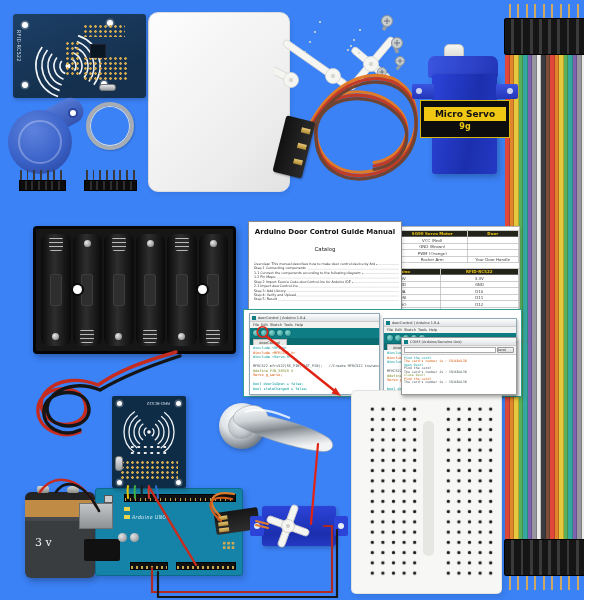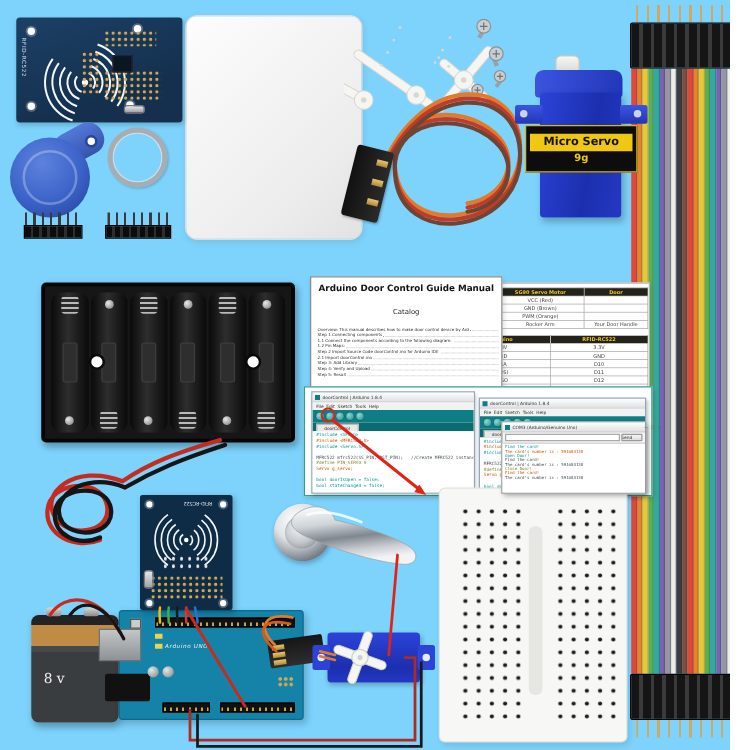--- a/index.html
+++ b/index.html
@@ -3,7 +3,7 @@
 <meta charset="utf-8">
 <style>
   html,body{margin:0;padding:0;background:#fff;}
-  #scene{position:relative;width:584px;height:600px;background:#7dd3fc;overflow:hidden;
+  #scene{position:relative;width:584px;height:600px;background:#3b82f6;overflow:hidden;
          font-family:"DejaVu Sans","Liberation Sans",sans-serif;}
   #scene *{box-sizing:border-box;}
   .abs{position:absolute;}

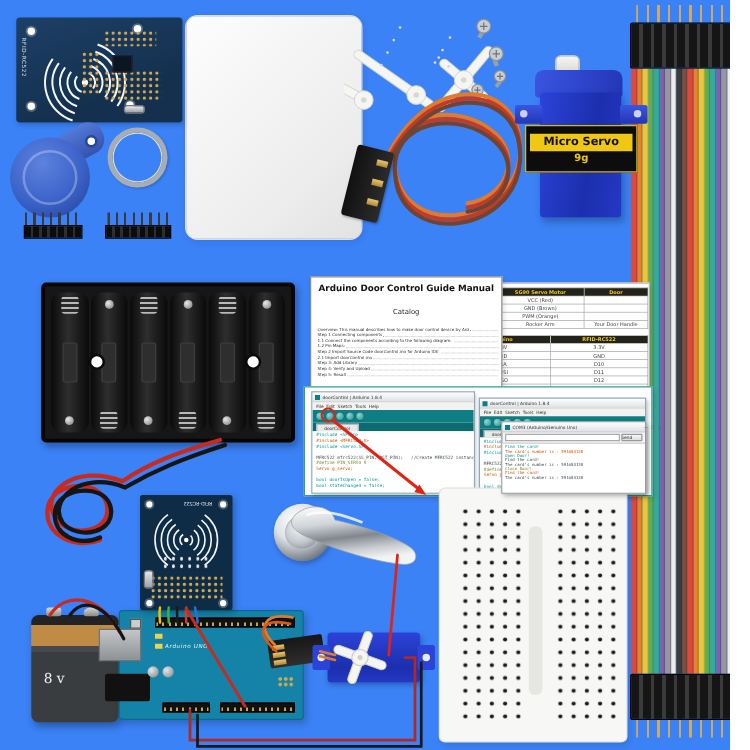--- a/index.html
+++ b/index.html
@@ -635,7 +635,7 @@
   <div class="abs bat9">
     <div class="t1"></div>
     <div class="t2"></div>
-    <div class="lbl">8 v</div>
+    <div class="lbl">3 v</div>
   </div>
 
   <div class="abs uno">

